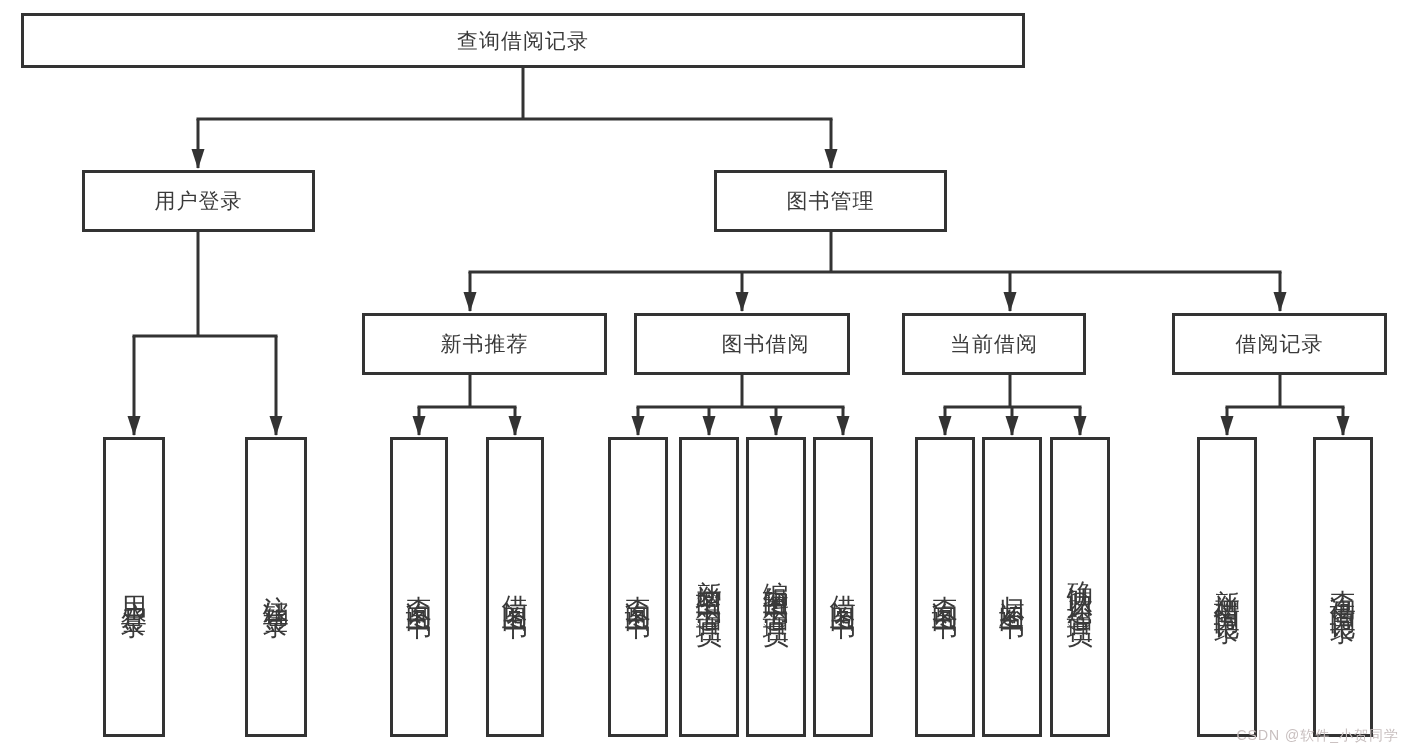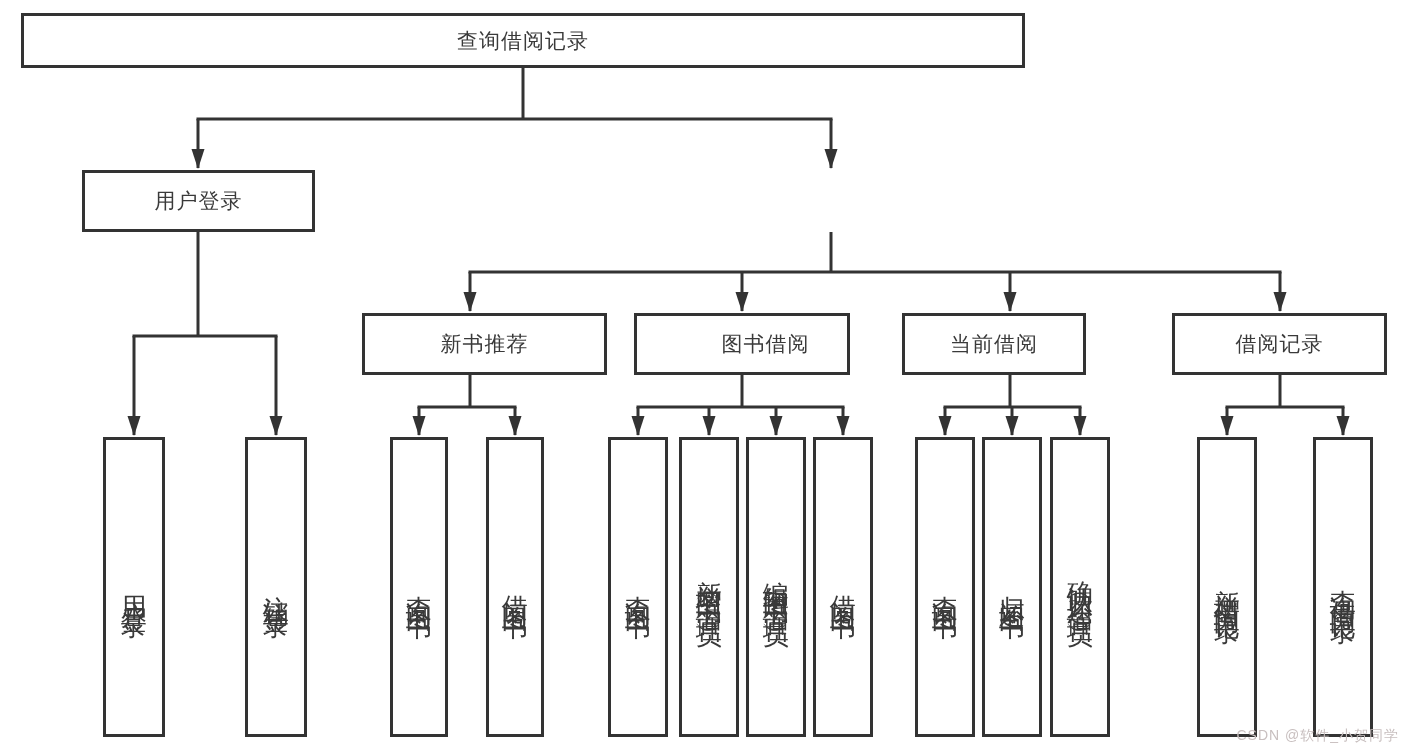--- a/index.html
+++ b/index.html
@@ -133,6 +133,9 @@
   <div class="box l2a hbox">
     <span>用户登录</span>
   </div>
+  <div class="box l2b hbox">
+    <span>图书管理</span>
+  </div>
 
   <div class="box l3 l3a hbox">
     <span>新书推荐</span>

